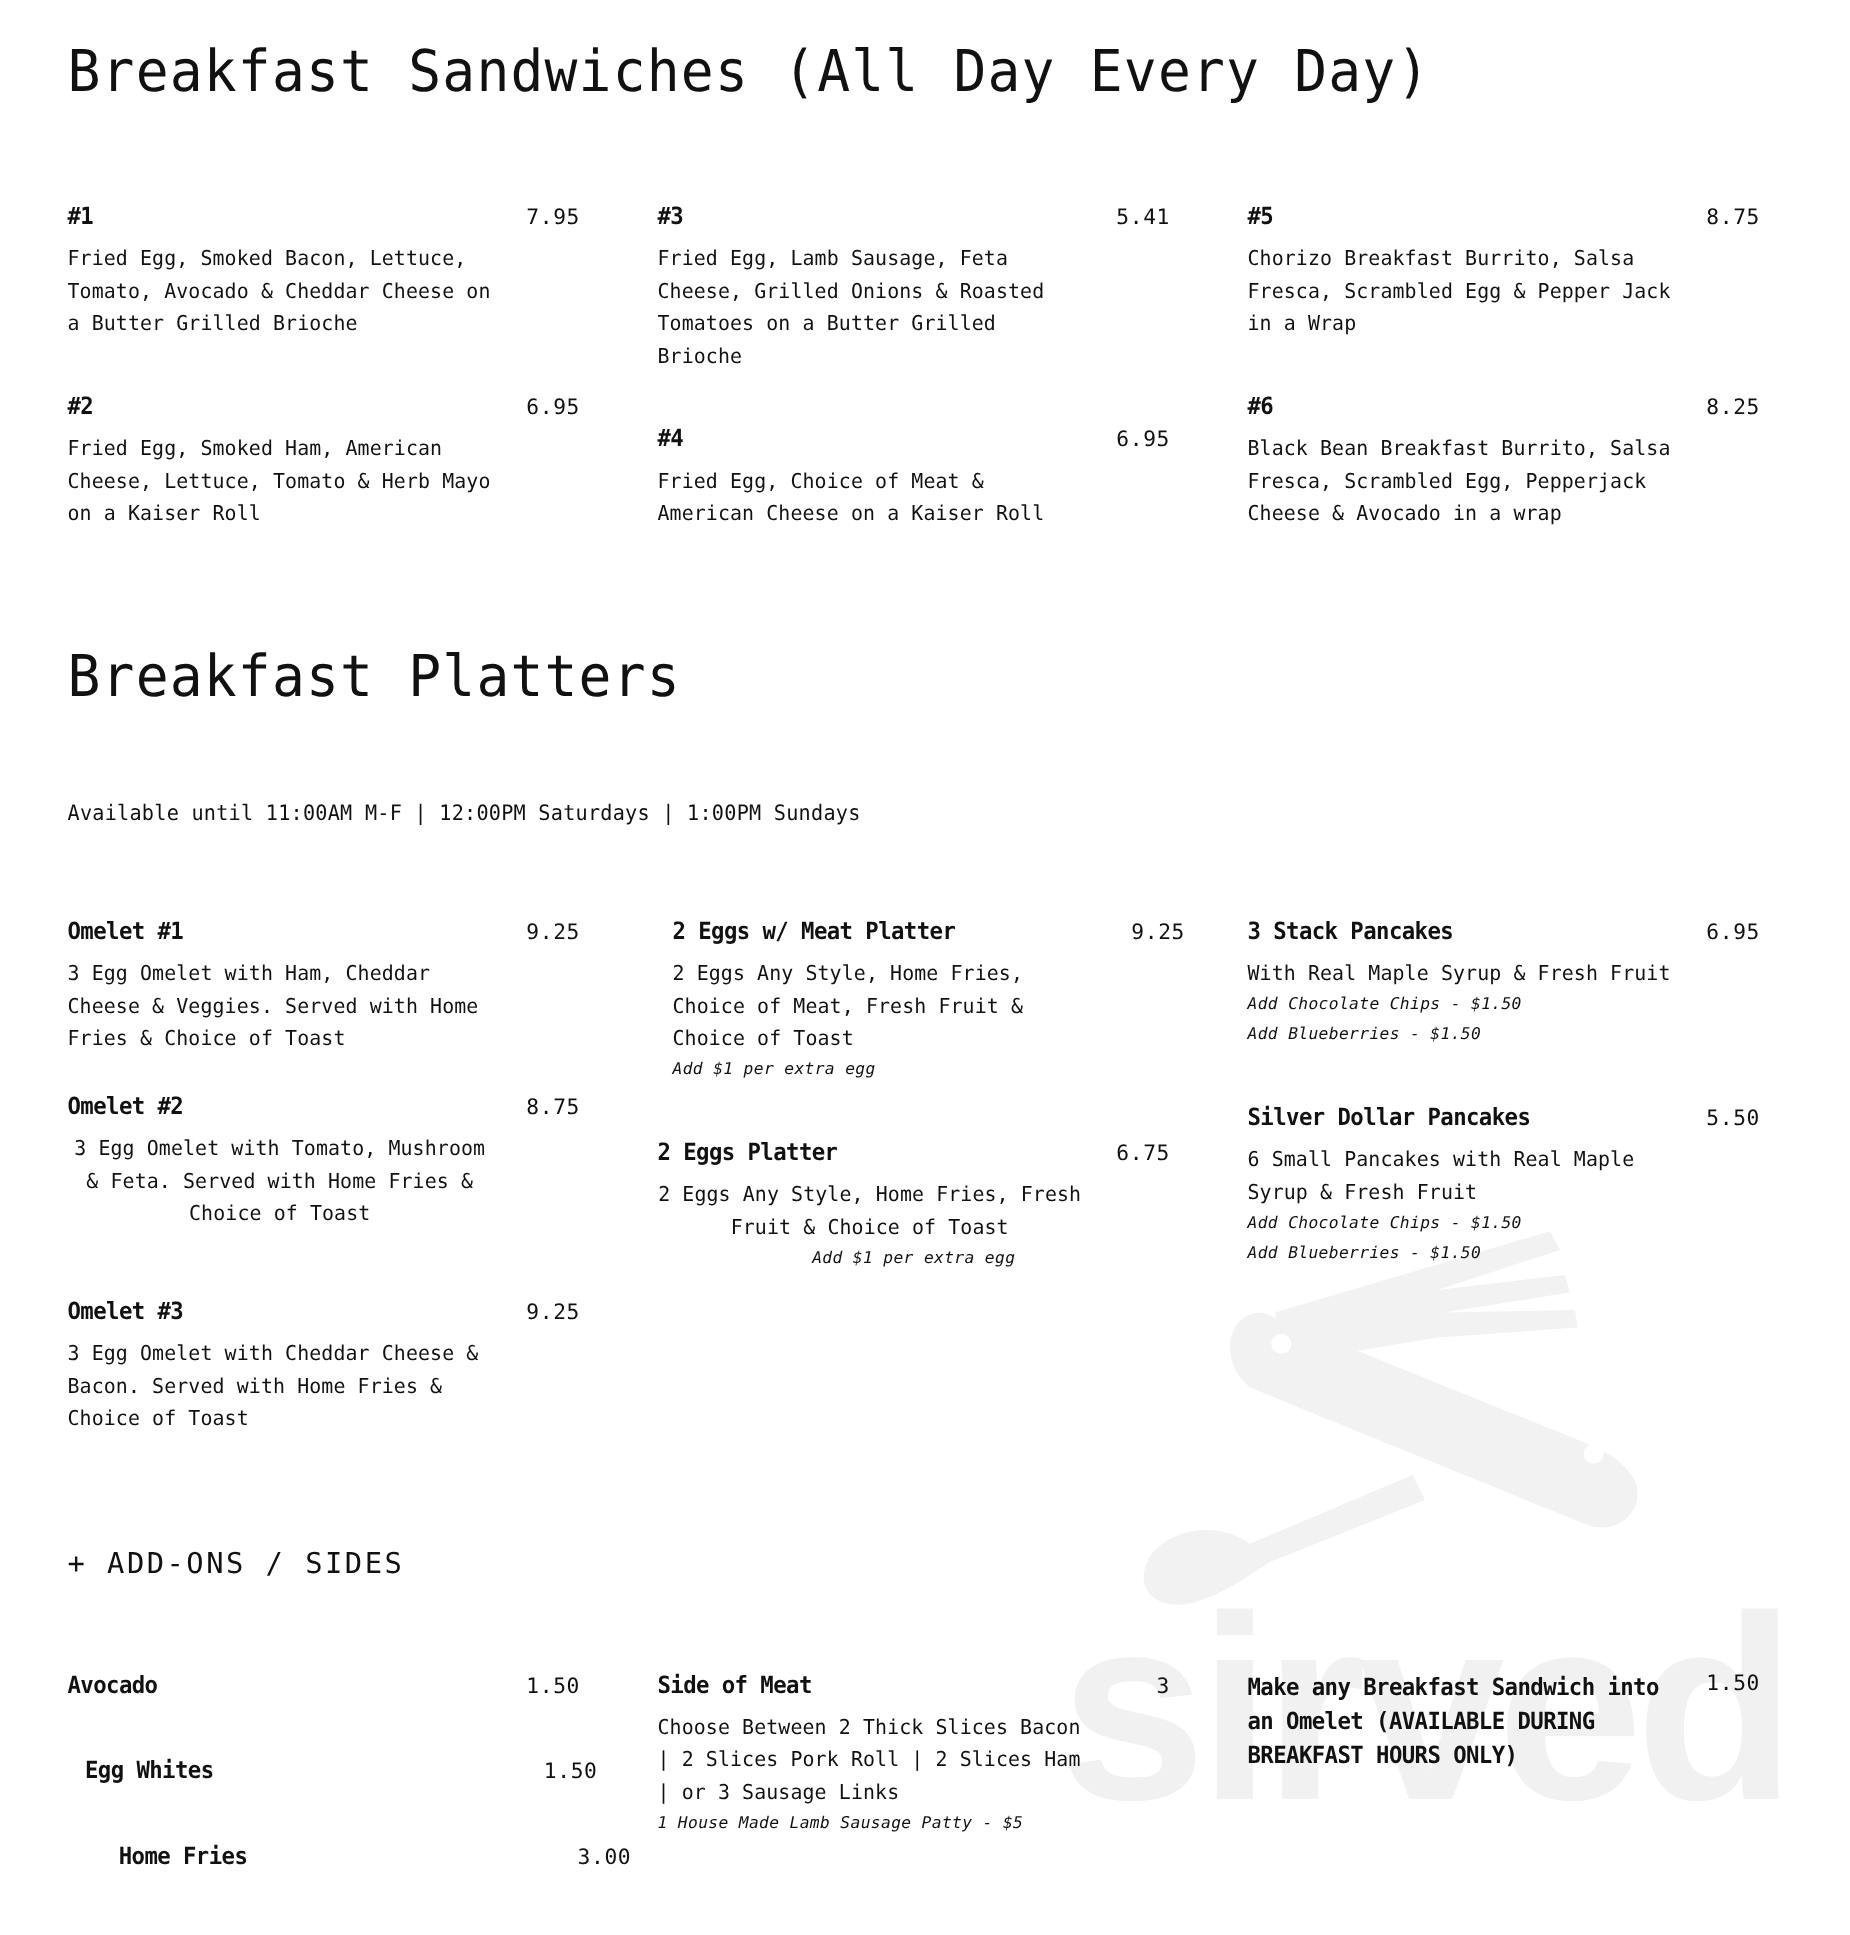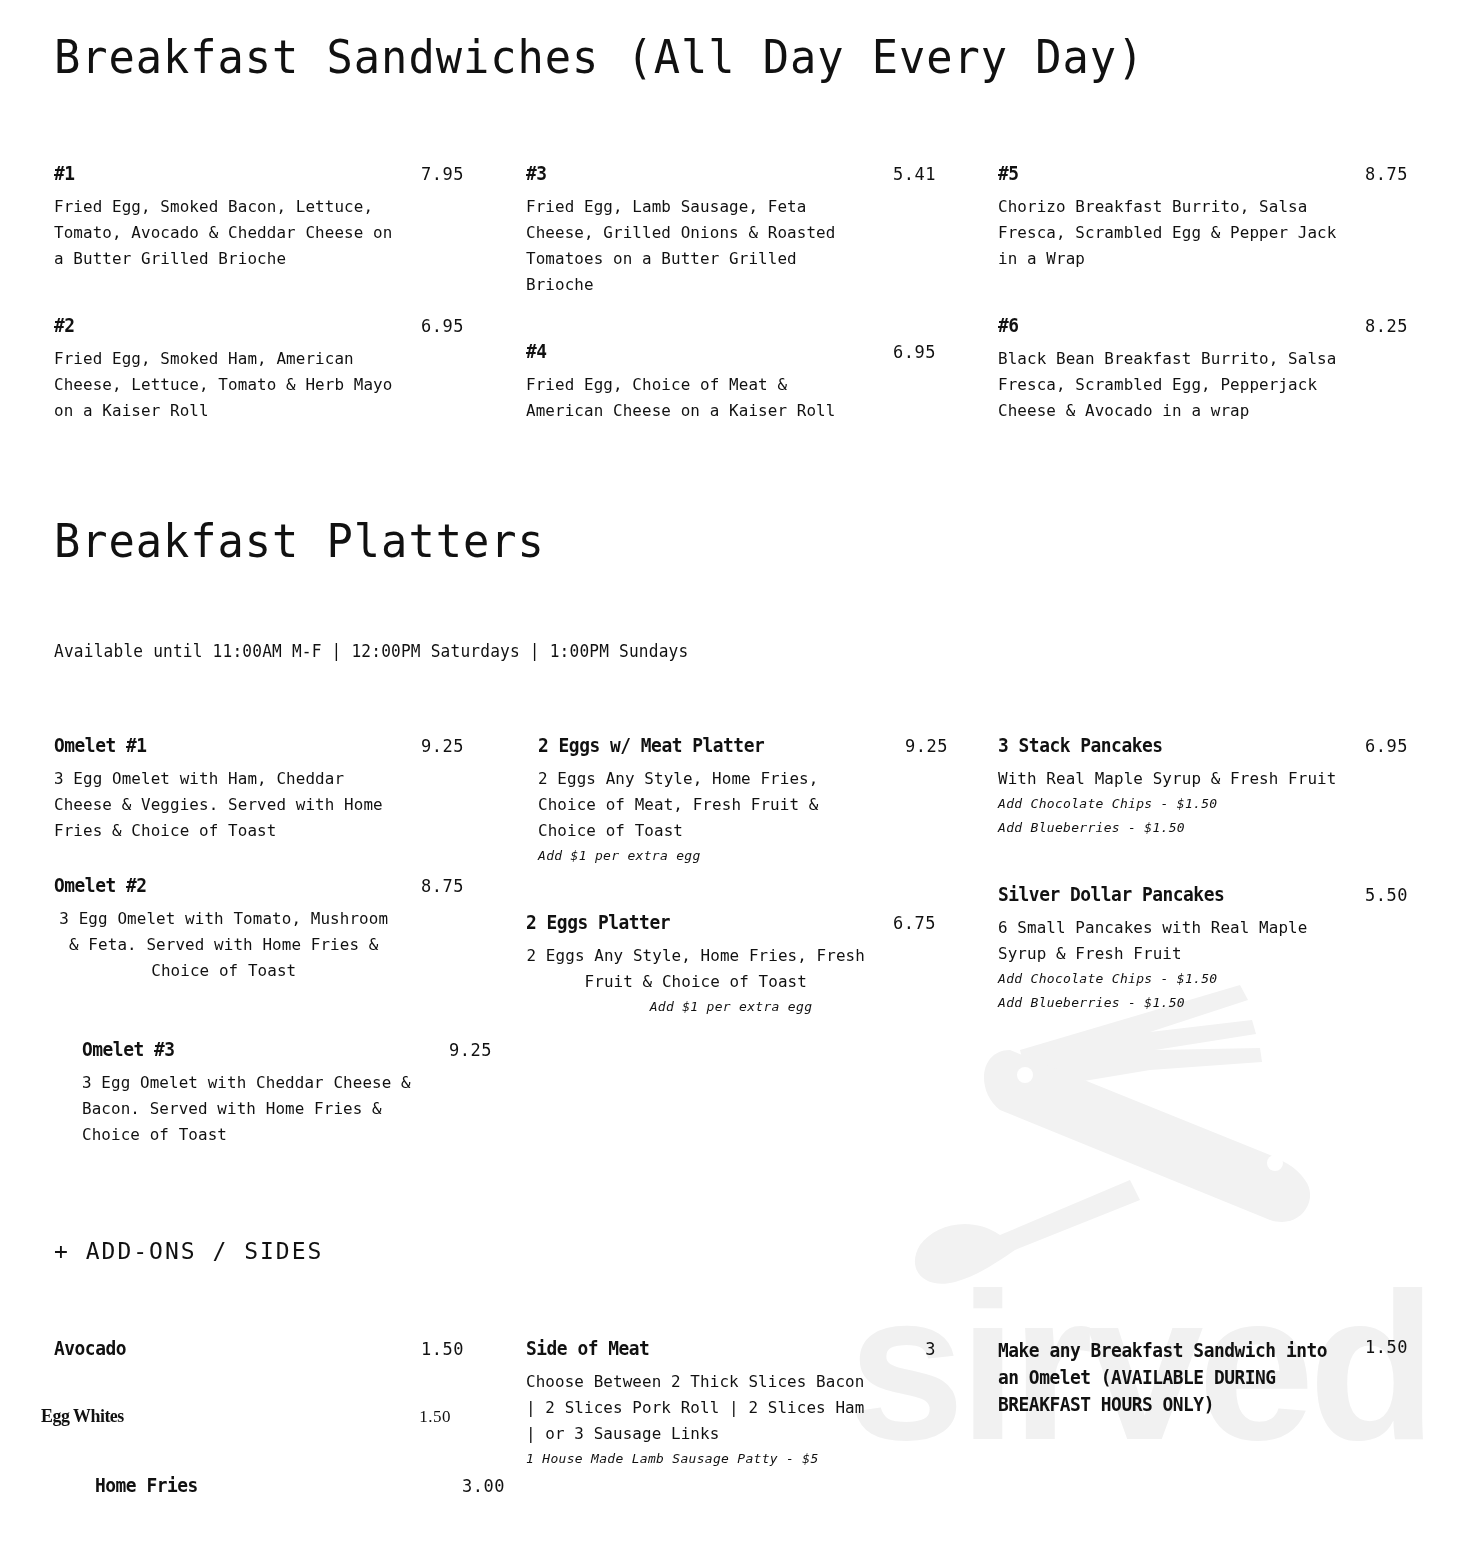--- a/index.html
+++ b/index.html
@@ -108,7 +108,7 @@
       </div>
     <div class="item-desc">3 Egg Omelet with Tomato, Mushroom &amp; Feta. Served with Home Fries &amp; Choice of Toast</div>
   </div>
-  <div class="item" style="left:54px; top:1038px;margin-left:28px;">
+  <div class="item" style="left:54px; top:1038px;">
     <div class="item-head">
         <span class="item-name">Omelet #3</span>
         <span class="item-price">9.25</span>

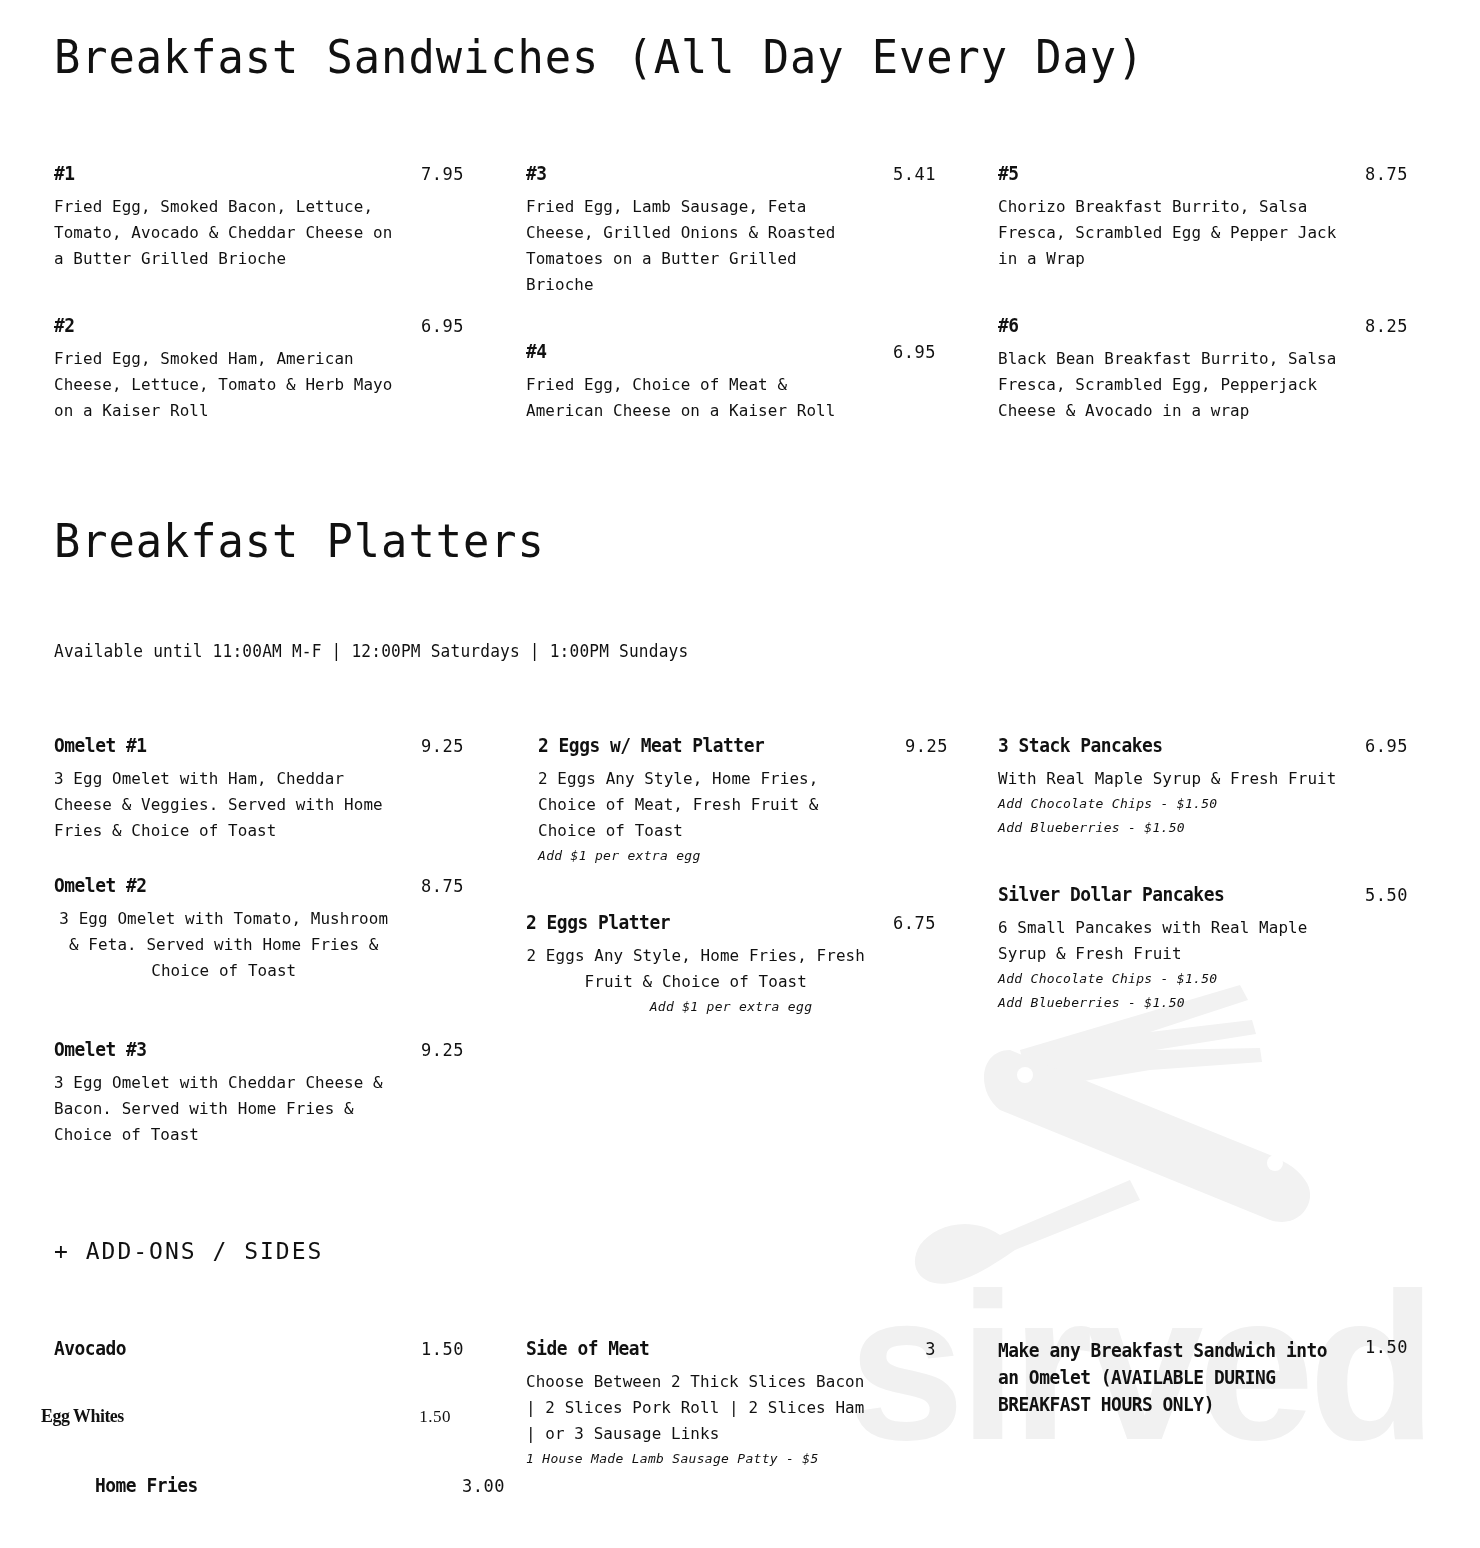--- a/index.html
+++ b/index.html
@@ -160,7 +160,7 @@
         <span class="item-price">1.50</span>
       </div>
   </div>
-  <div class="item" style="left:41px; top:1405px;font-family:Liberation Serif, serif;">
+  <div class="item" style="left:68px; top:1405px;">
     <div class="item-head">
         <span class="item-name">Egg Whites</span>
         <span class="item-price">1.50</span>

